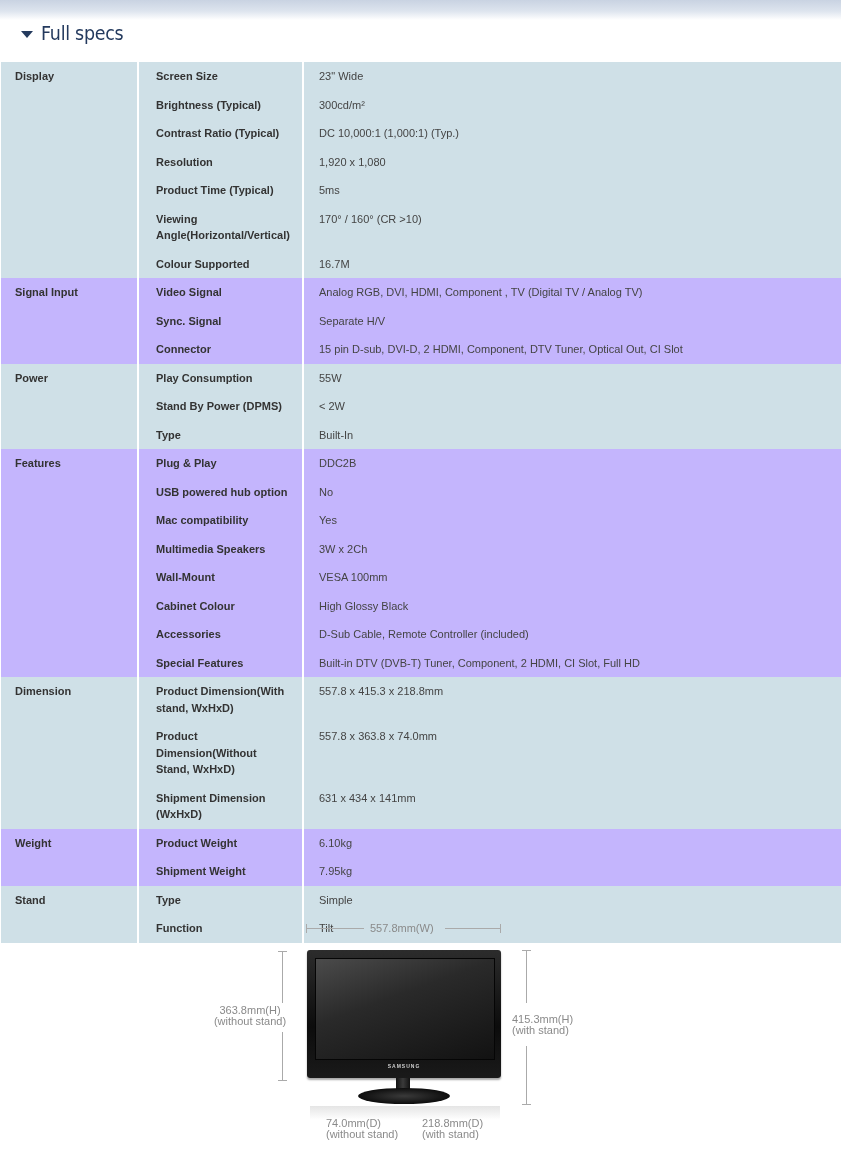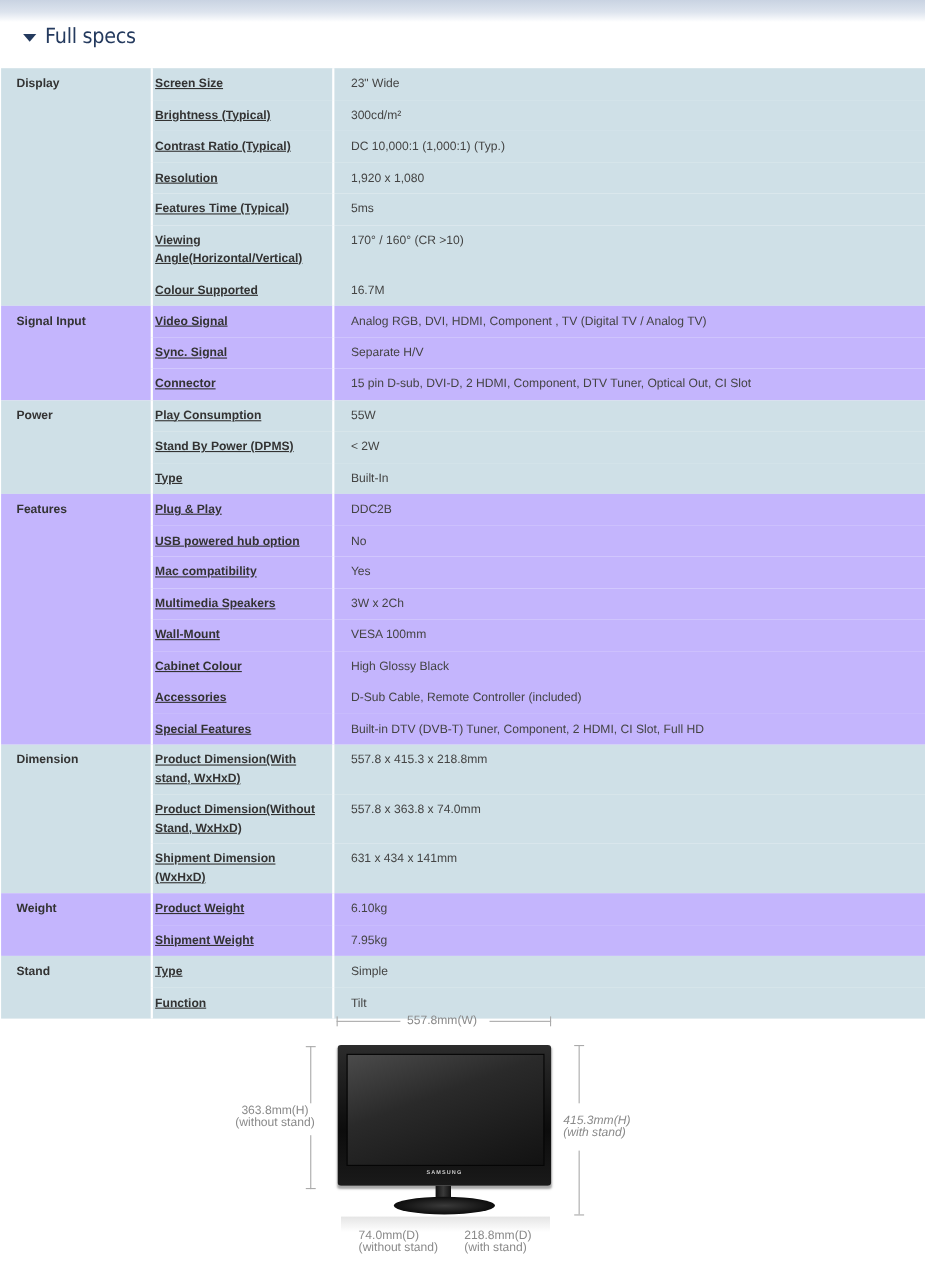--- a/index.html
+++ b/index.html
@@ -37,7 +37,7 @@
     td.lab { width: 163px; border-right: 2px solid #ffffff; font-weight: bold; color: #333; }
     td.val { color: #444; }
     .cell { padding: 6px 14px 6px 14px; line-height: 16.5px; }
-    td.lab .cell { padding-left: 2px; padding-right: 10px; text-decoration: underline; }
+    td.lab .cell { padding-left: 17px; padding-right: 10px; }
     td.val .cell { padding-left: 15px; }
     .row-first .cell { padding-top: 6px; }
     .diagram {

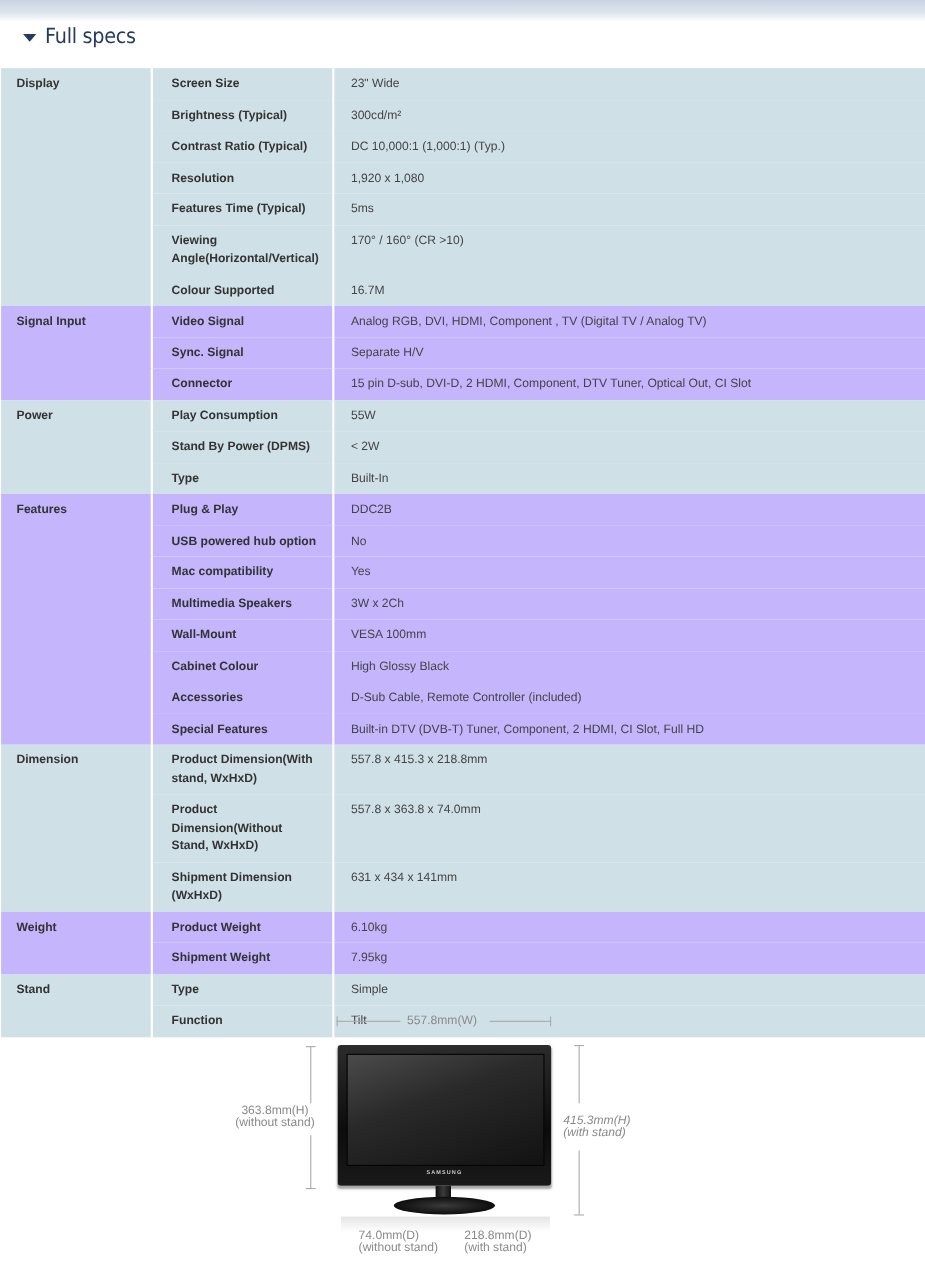--- a/index.html
+++ b/index.html
@@ -125,7 +125,7 @@
       </tr>
       <tr class="grp dark">
         <td class="lab">
-          <div class="cell">Features Time (Typical)</div>
+          <div class="cell">Product Time (Typical)</div>
         </td>
         <td class="val">
           <div class="cell">5ms</div>

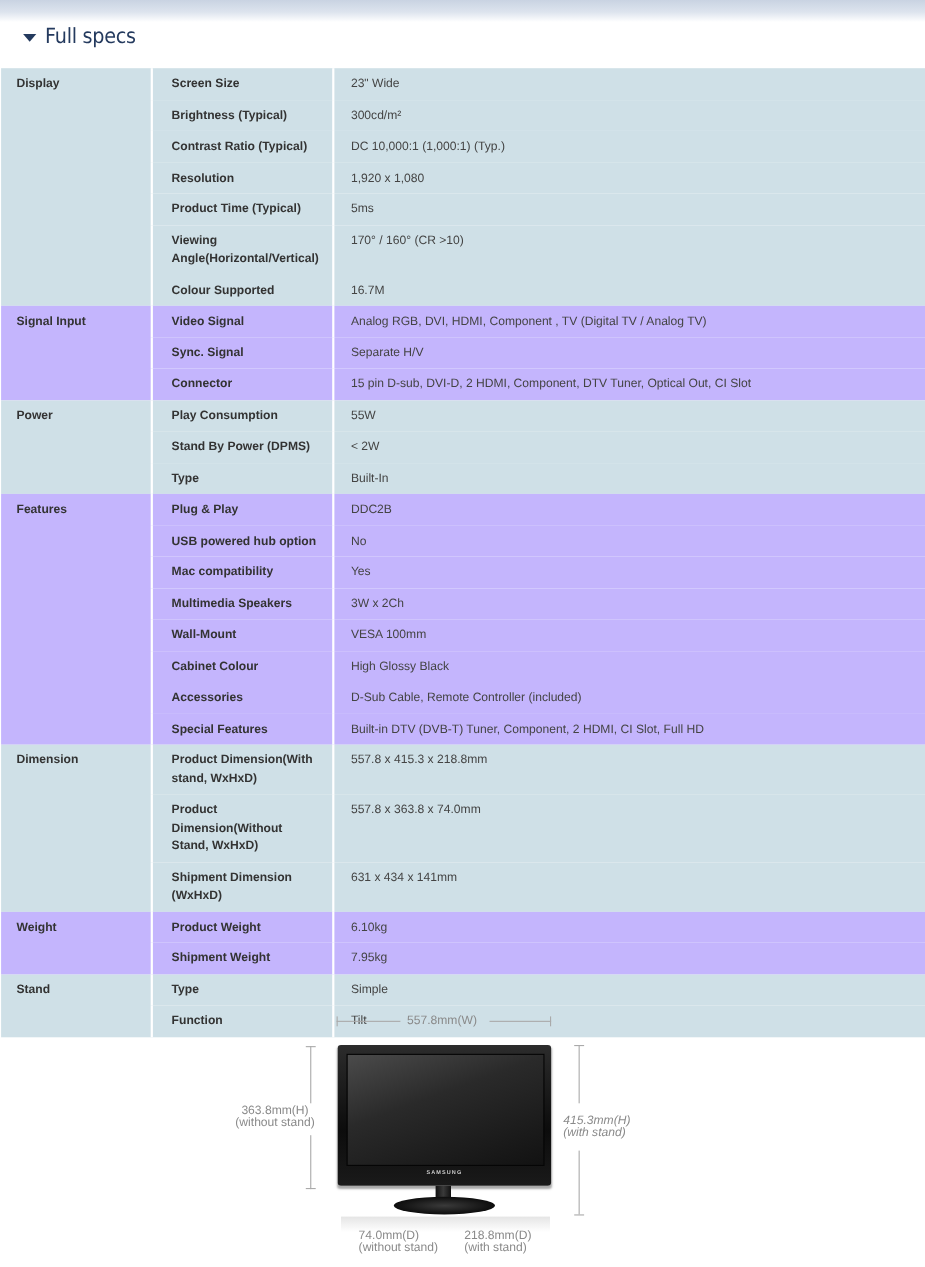--- a/index.html
+++ b/index.html
@@ -355,7 +355,7 @@
 
   <div class="tick-h" style="left:322px; top:40px;"></div>
   <div class="vline" style="left:326px; top:40px; height:53px;"></div>
-  <div class="dlabel" style="left:312px; top:104px; width:70px; text-align:left;font-style:italic;">
+  <div class="dlabel" style="left:312px; top:104px; width:70px; text-align:left;">
     <div>415.3mm(H)</div>
     <div>(with stand)</div>
   </div>

